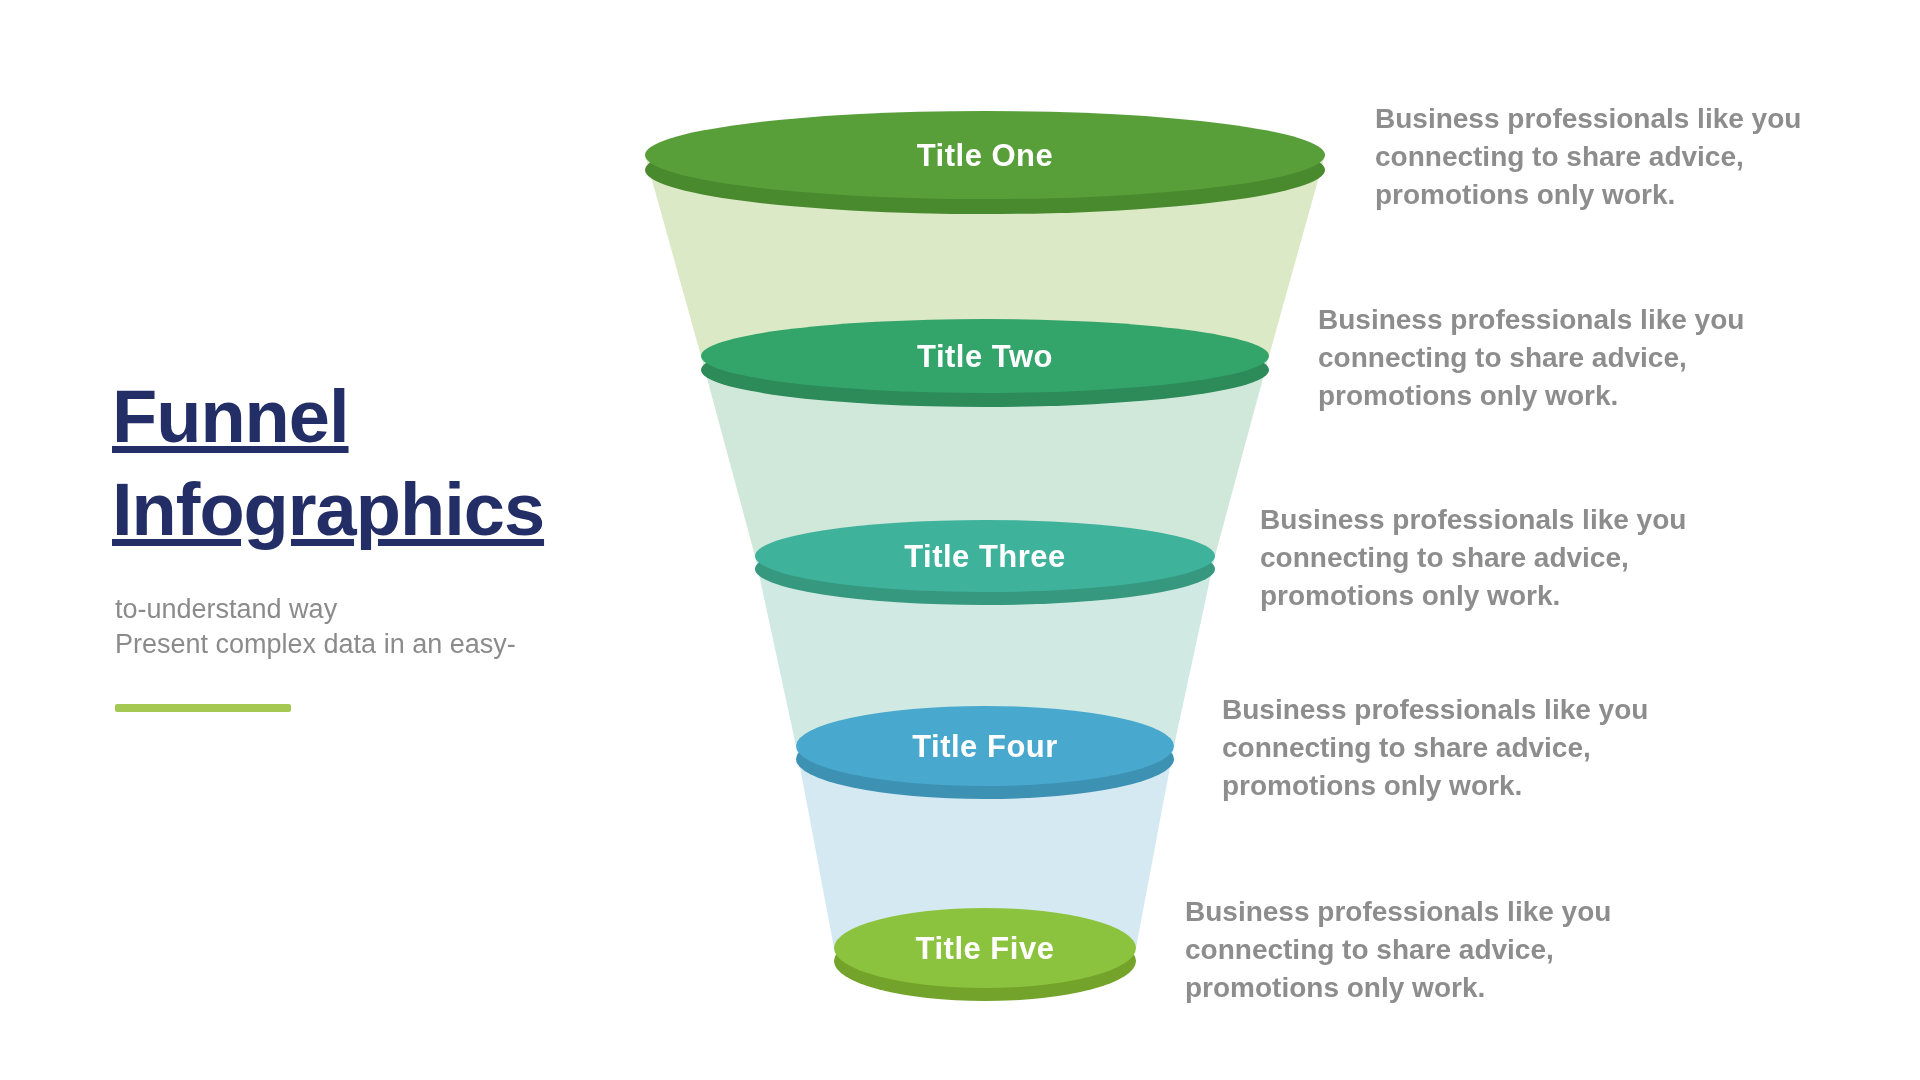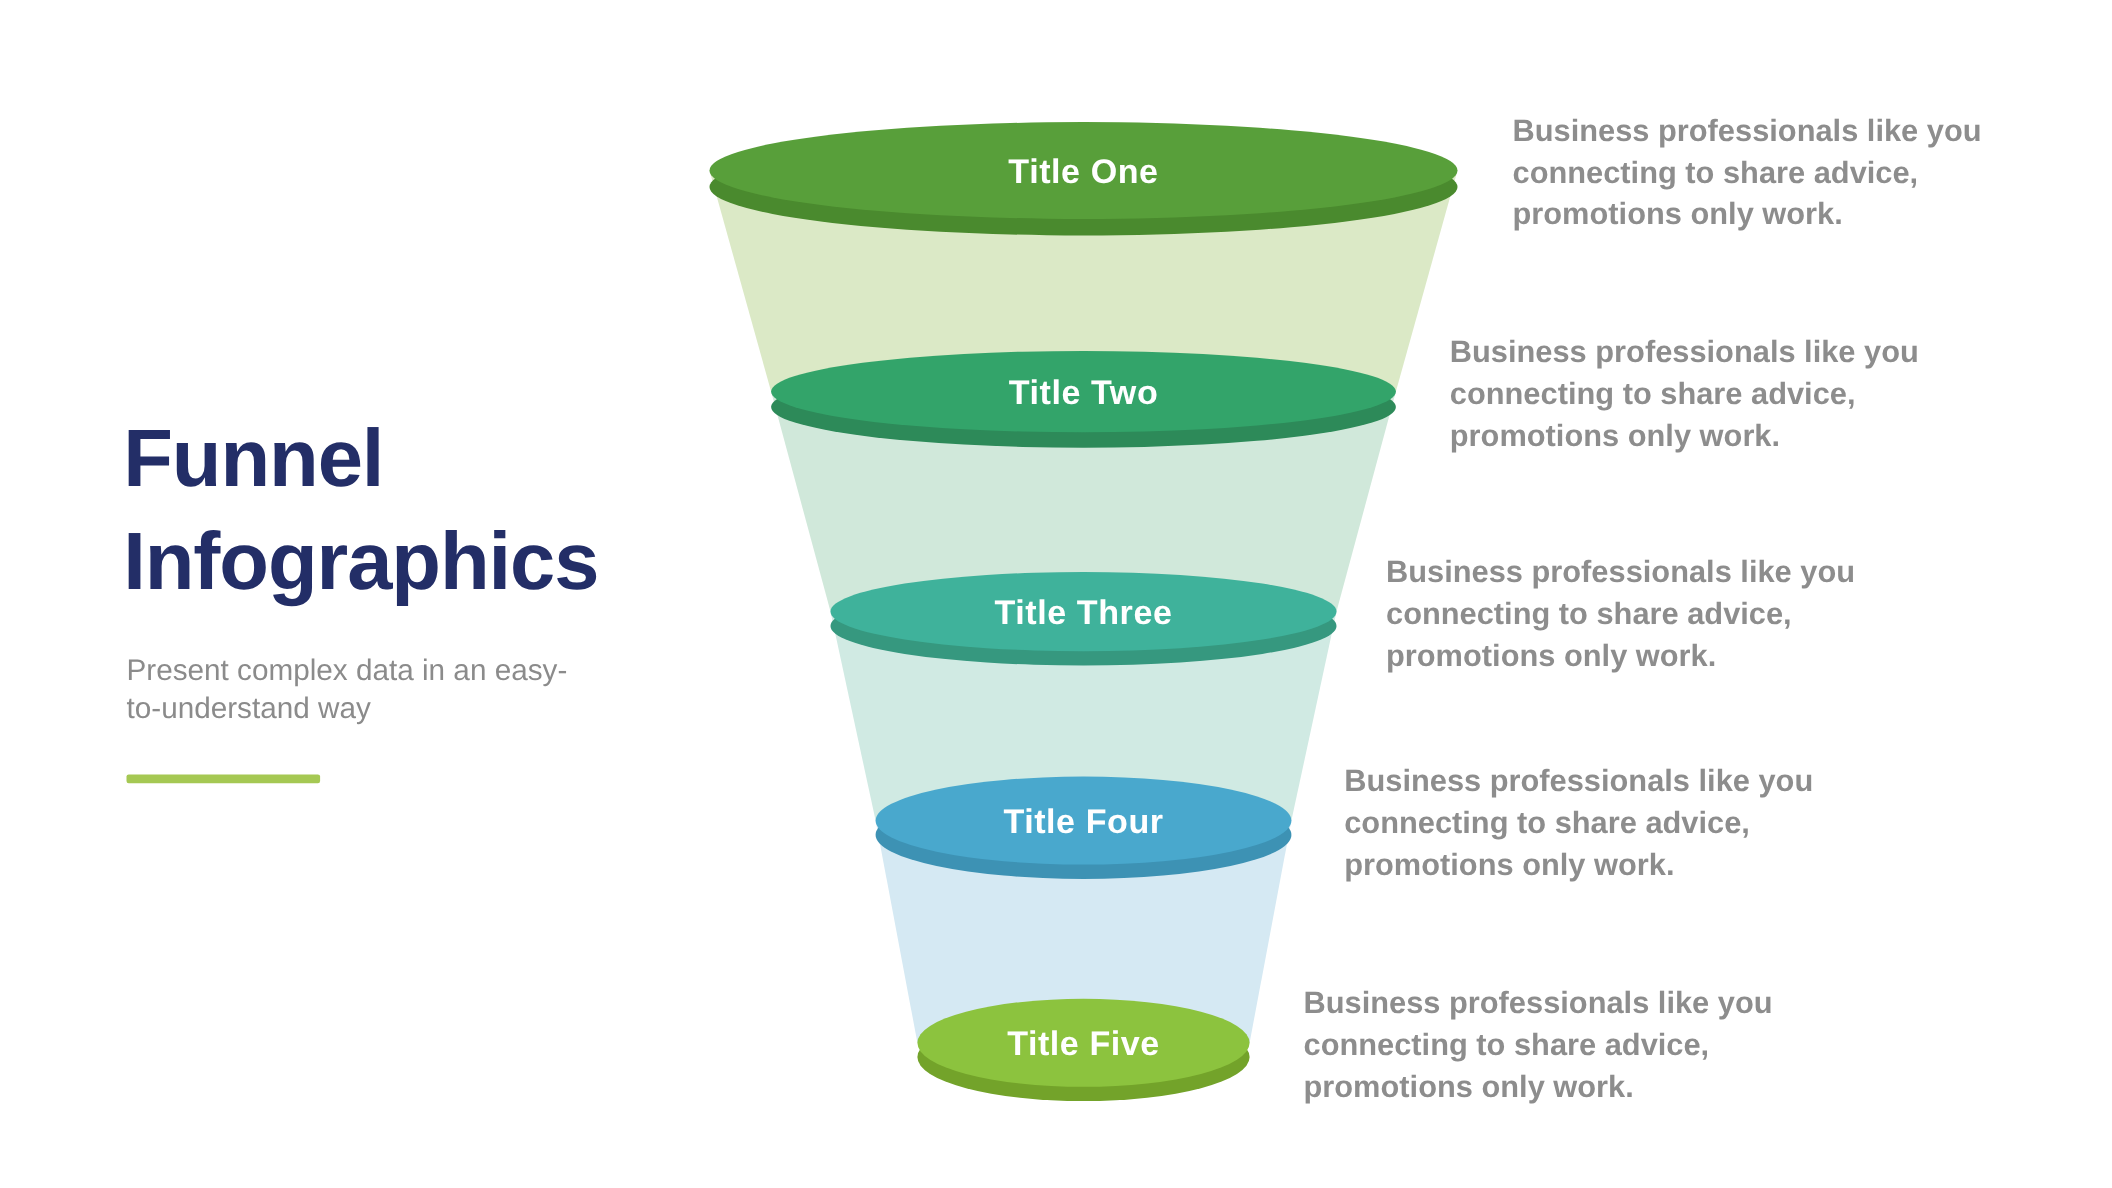--- a/index.html
+++ b/index.html
@@ -69,7 +69,7 @@
 <div class="slide">
 
   <div class="left-panel">
-    <h1 class="page-title" style="color: rgb(35, 46, 103);">Funnel Infographics</h1>
+    <h1 class="page-title" style="color: rgb(35, 46, 103); text-decoration: underline;">Funnel Infographics</h1>
     <div class="page-subtitle">
       <div style="color: rgb(139, 139, 139);">Present complex data in an easy-</div>
       <div style="color: rgb(139, 139, 139);">to-understand way</div>

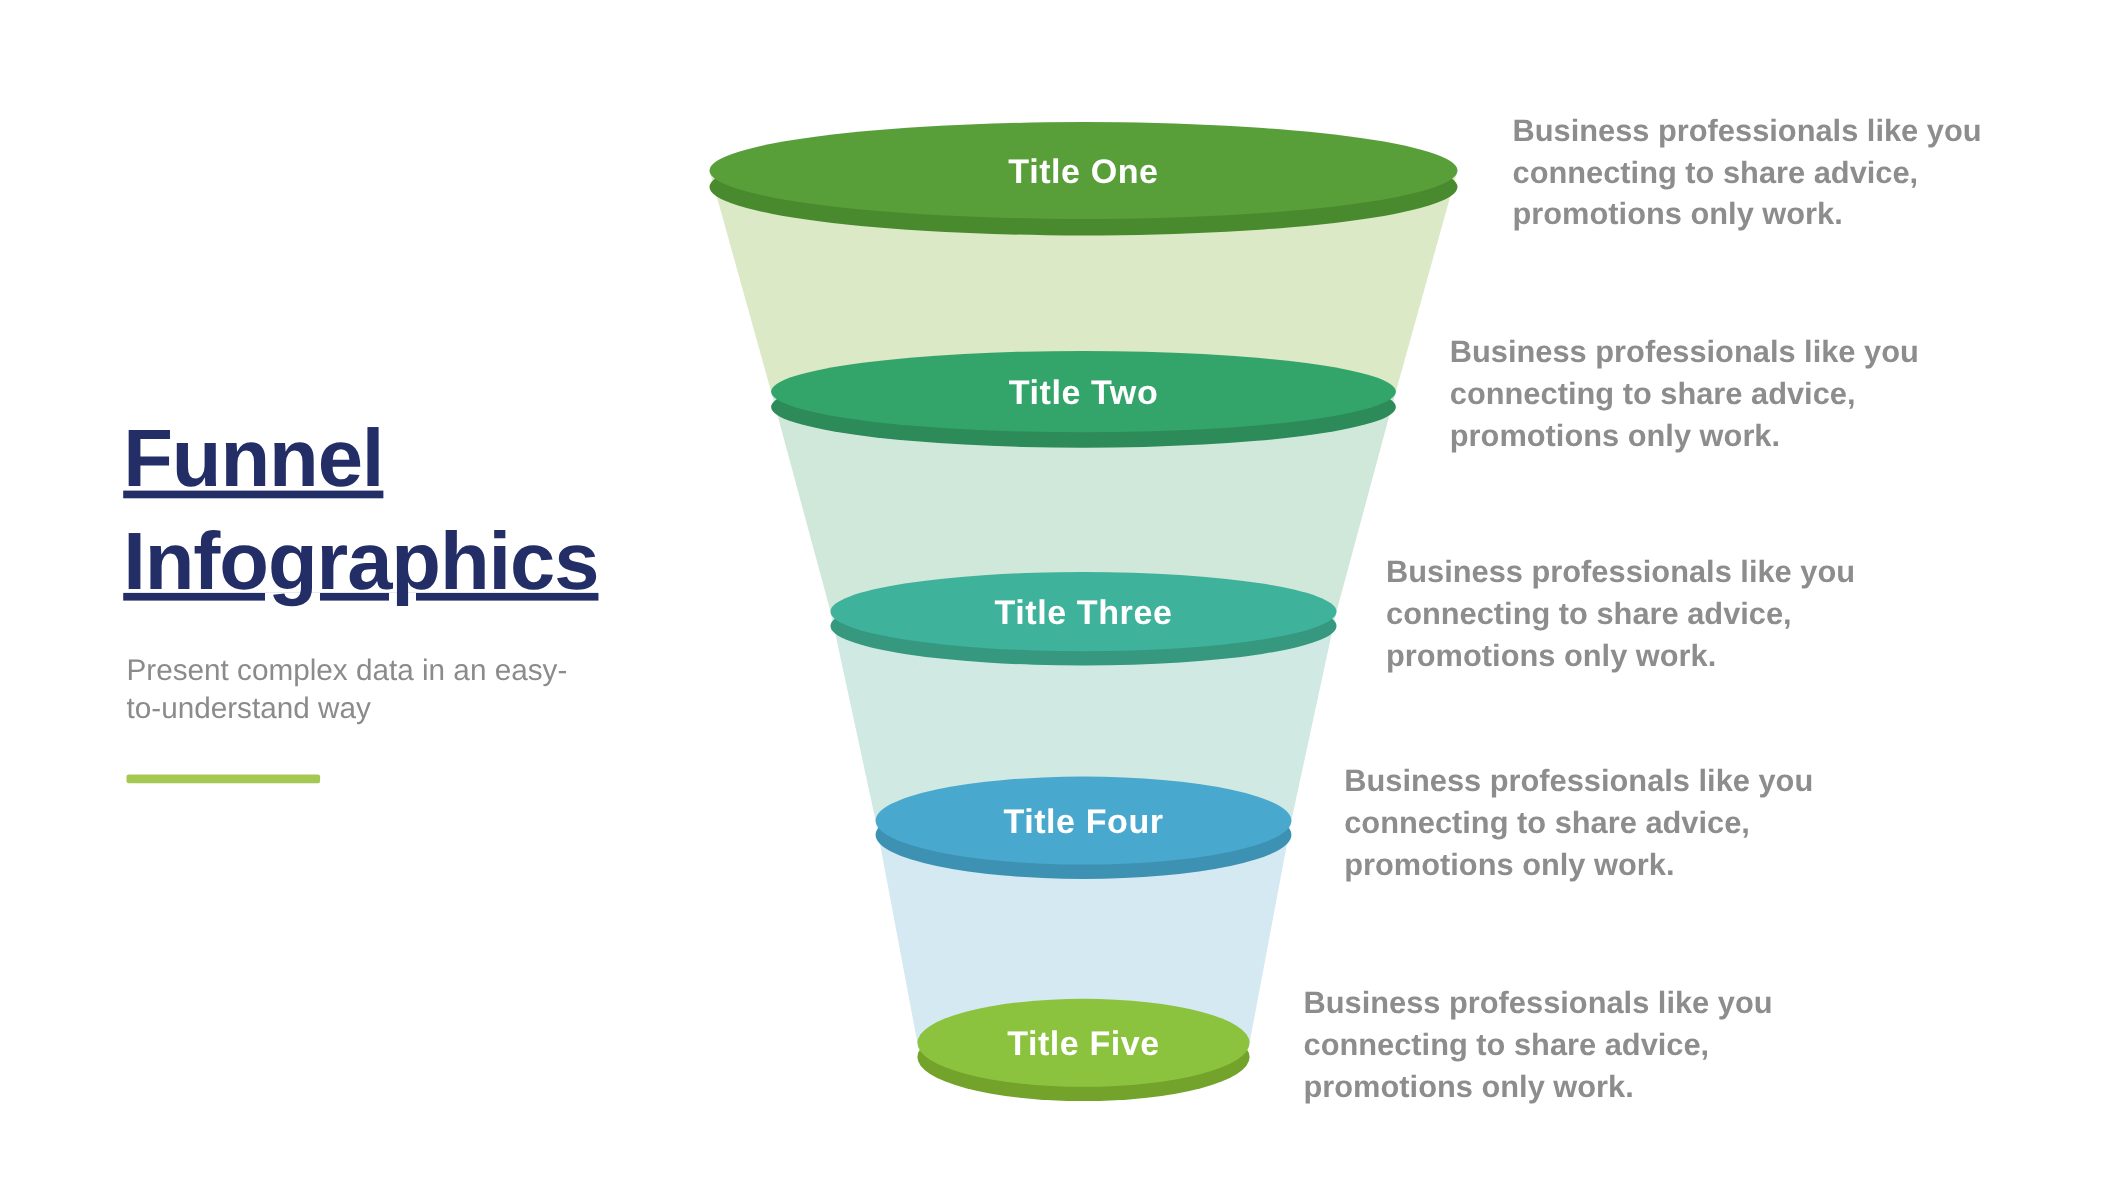--- a/index.html
+++ b/index.html
@@ -71,8 +71,8 @@
   <div class="left-panel">
     <h1 class="page-title" style="color: rgb(35, 46, 103); text-decoration: underline;">Funnel Infographics</h1>
     <div class="page-subtitle">
+      <div style="color: rgb(139, 139, 139);">to-understand way</div>
       <div style="color: rgb(139, 139, 139);">Present complex data in an easy-</div>
-      <div style="color: rgb(139, 139, 139);">to-understand way</div>
     </div>
     <div class="accent-bar" style="background:#a5c853;"></div>
   </div>

